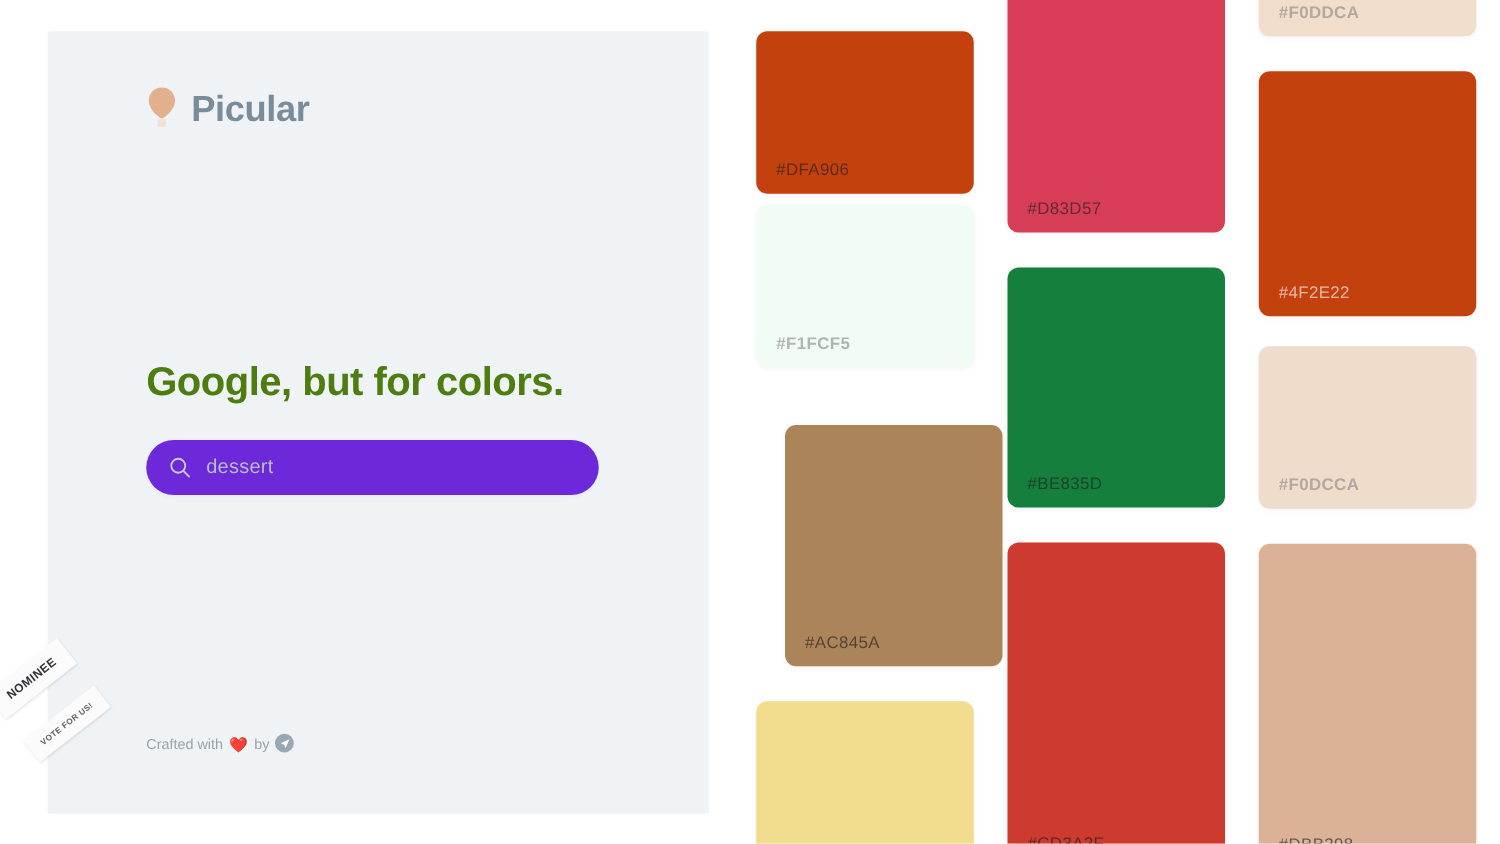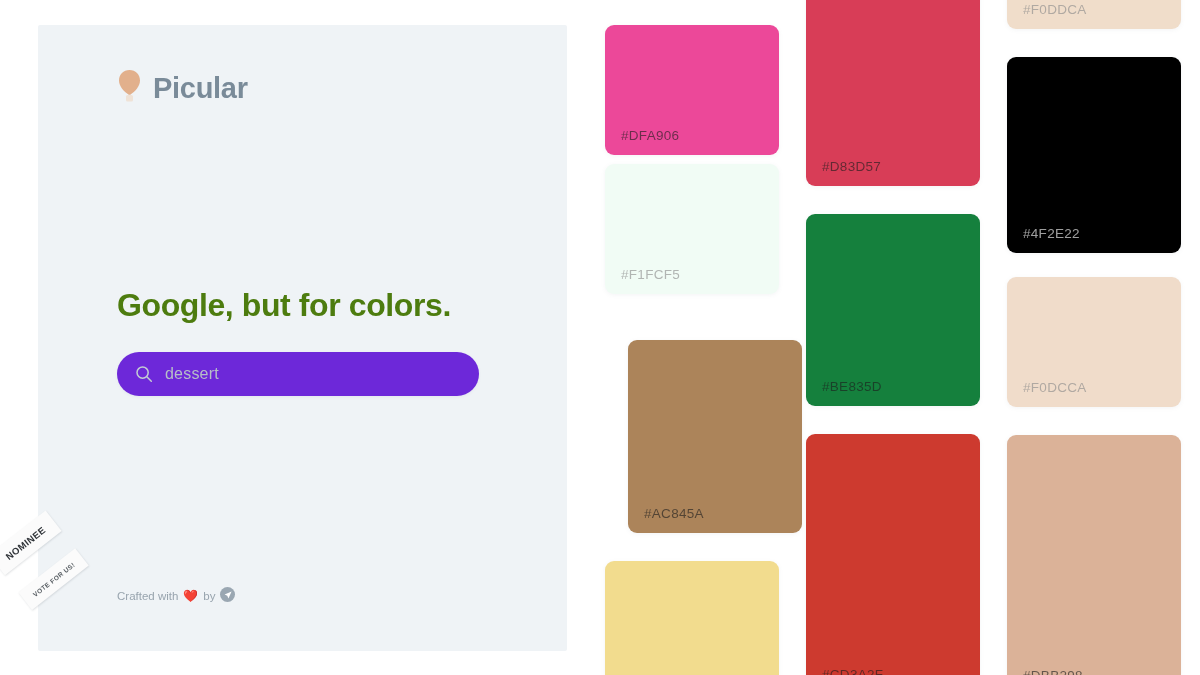--- a/index.html
+++ b/index.html
@@ -212,7 +212,7 @@
 
   .lbl-dark  { color: #1d1d1d; }
   .lbl-light { color: #ffffff; }
-  .lbl-gray  { color: #8a8a8a; }
+  .lbl-gray  { color: #8a8a8a; font-weight: bold; }
 </style>
 </head>
 <body>

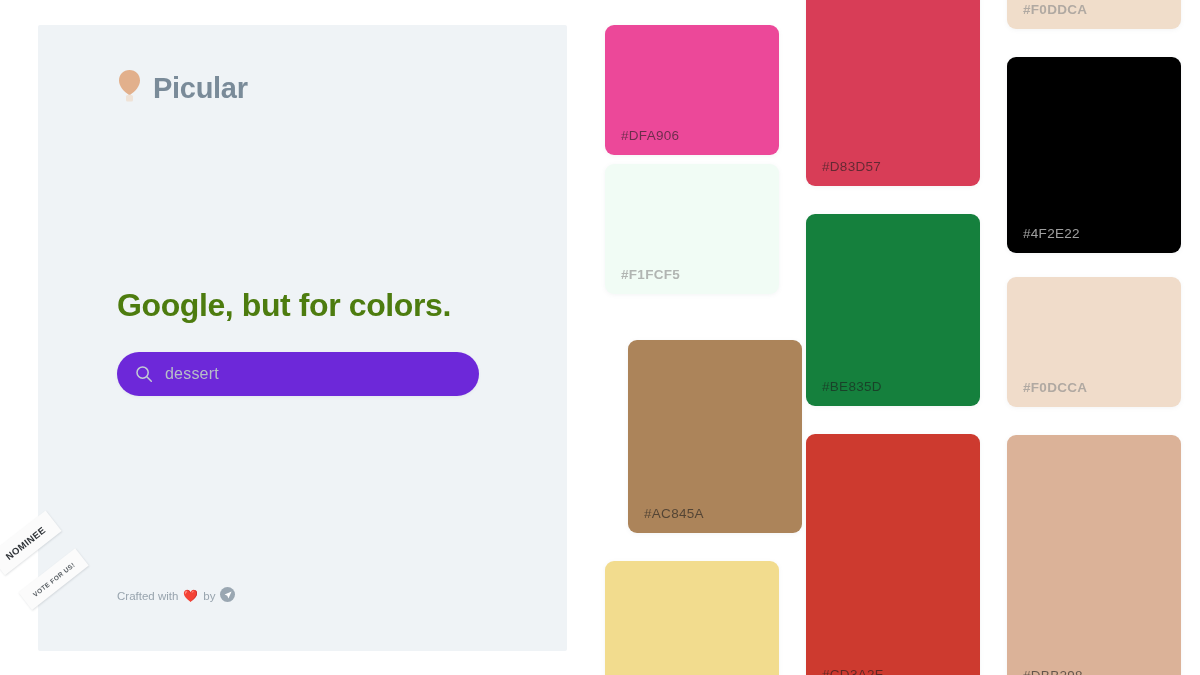--- a/index.html
+++ b/index.html
@@ -266,7 +266,7 @@
 
   <div class="swatch-area">
     <div class="swatch-col col-1">
-        <div class="swatch" style="top: 25px; height: 130px; background: #ec4899;">
+        <div class="swatch" style="top: 25px; height: 130px; background: #c2410c;">
           <span class="swatch-label lbl-dark">#DFA906</span>
         </div>
         <div class="swatch" style="top: 164px; height: 130px; background: rgb(241, 252, 245);">

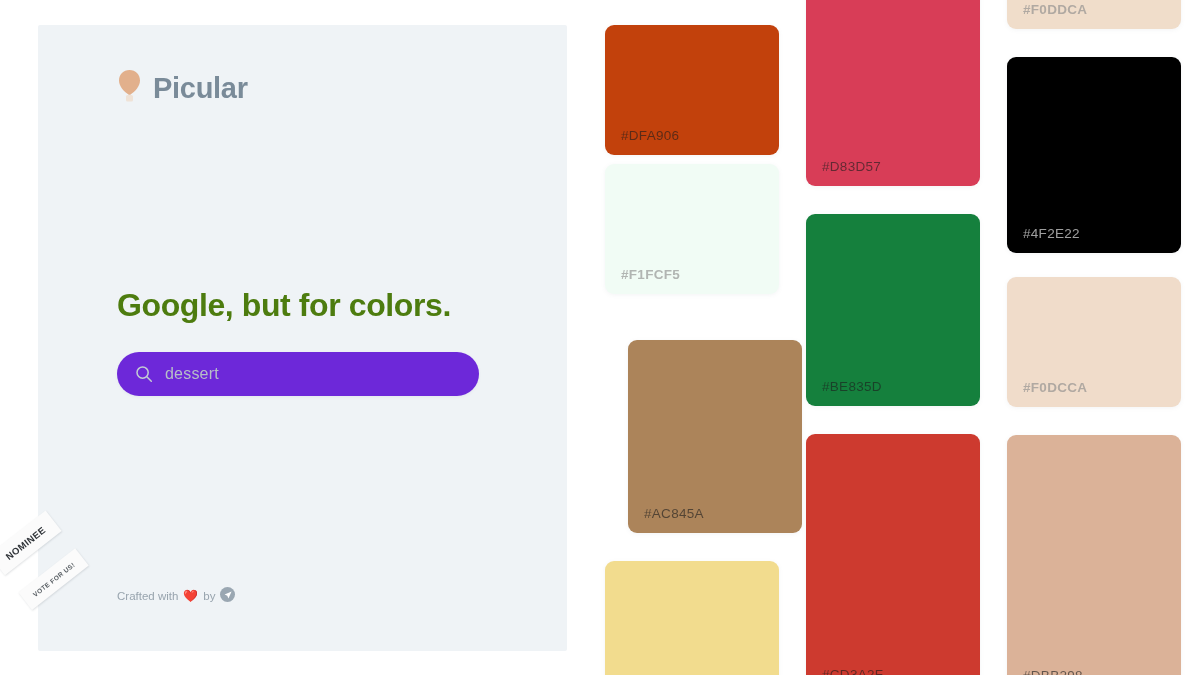--- a/index.html
+++ b/index.html
@@ -292,7 +292,7 @@
         <div class="swatch" style="top: -46px; height: 75px; background: rgb(240, 221, 202);">
           <span class="swatch-label lbl-gray">#F0DDCA</span>
         </div>
-        <div class="swatch" style="top: 57px; height: 196px; background: #000000;">
+        <div class="swatch" style="top: 57px; height: 196px; background: #c2410c;">
           <span class="swatch-label lbl-light">#4F2E22</span>
         </div>
         <div class="swatch" style="top: 277px; height: 130px; background: rgb(240, 220, 202);">

